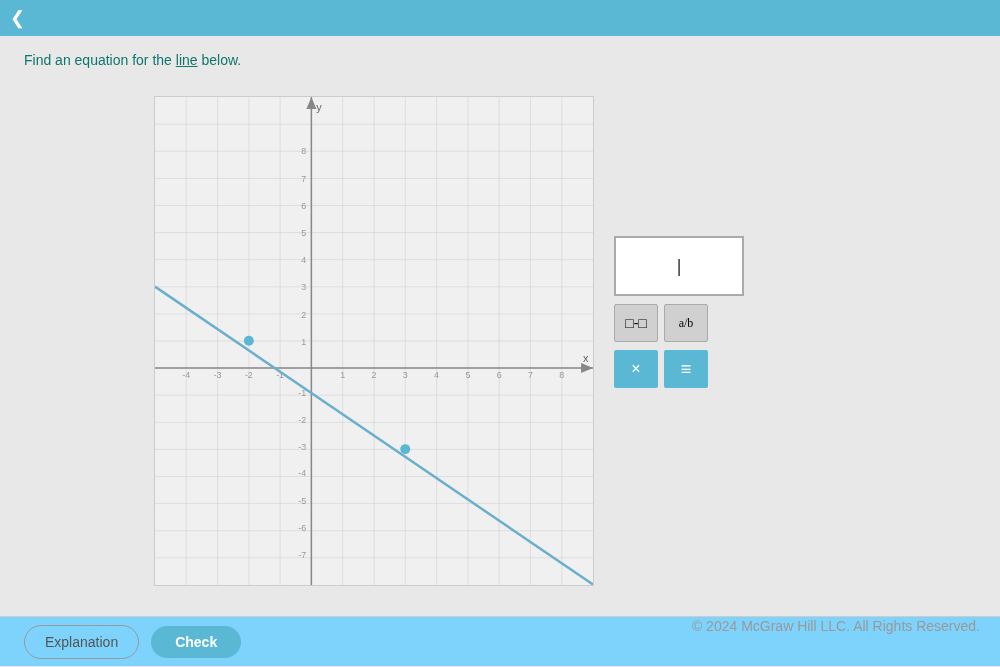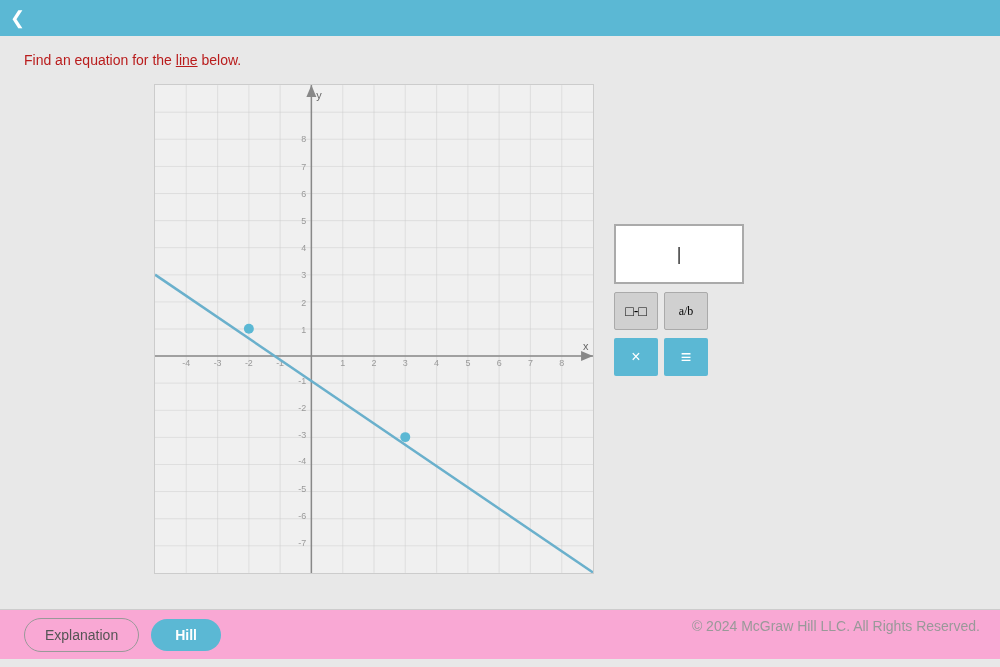--- a/index.html
+++ b/index.html
@@ -34,8 +34,8 @@
 
     .question-text {
       font-size: 14px;
-      color: #b91c1c;
-      margin-bottom: 16px;
+      color: #0f766e;
+      margin-bottom: 28px;
     }
 
     .question-text .underline {

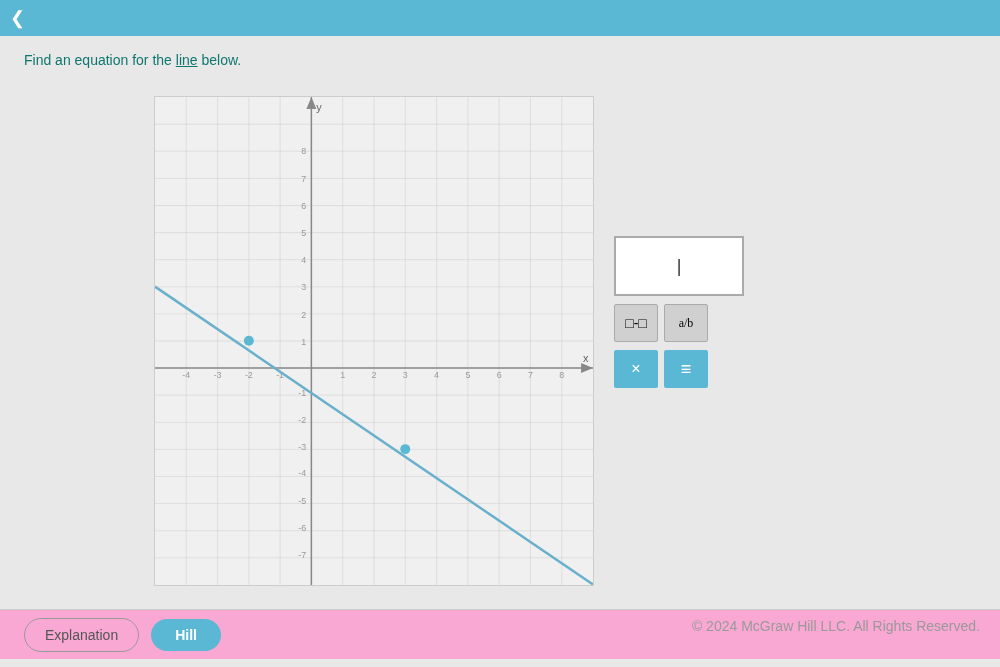--- a/index.html
+++ b/index.html
@@ -135,11 +135,11 @@
 
     .bottom-bar {
       position: absolute;
-      bottom: 8px;
+      bottom: 1px;
       left: 0;
       width: 100%;
       height: 50px;
-      background: #f9a8d4;
+      background: #7dd3fc;
       display: flex;
       align-items: center;
       padding: 0 24px;

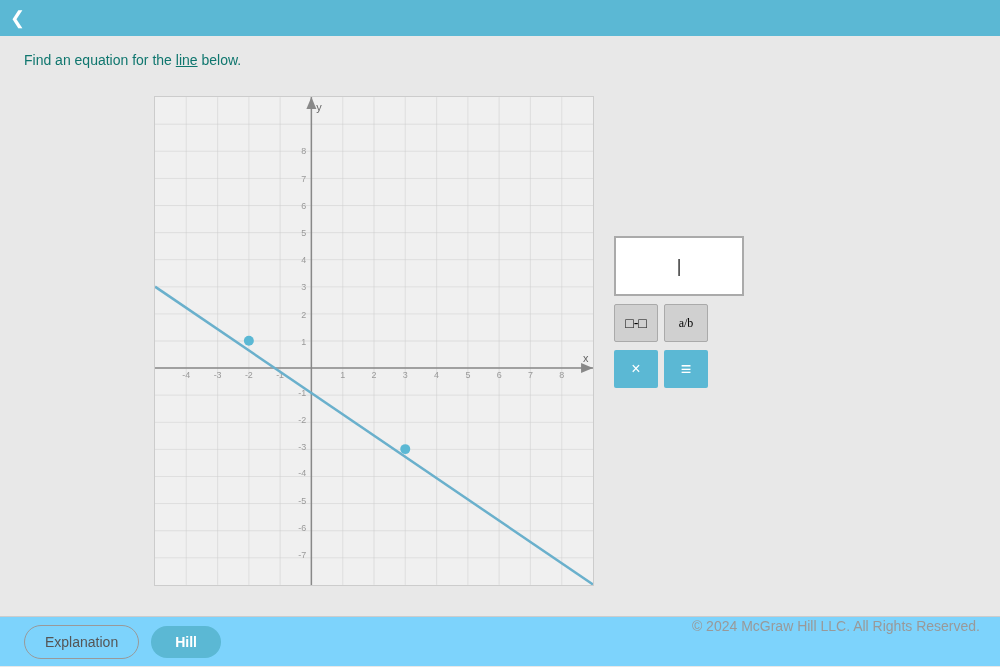--- a/index.html
+++ b/index.html
@@ -305,7 +305,7 @@
     <span>Explanation</span>
   </button>
   <button class="check-btn">
-    <span>Hill</span>
+    <span>Check</span>
   </button>
 </div>
 

